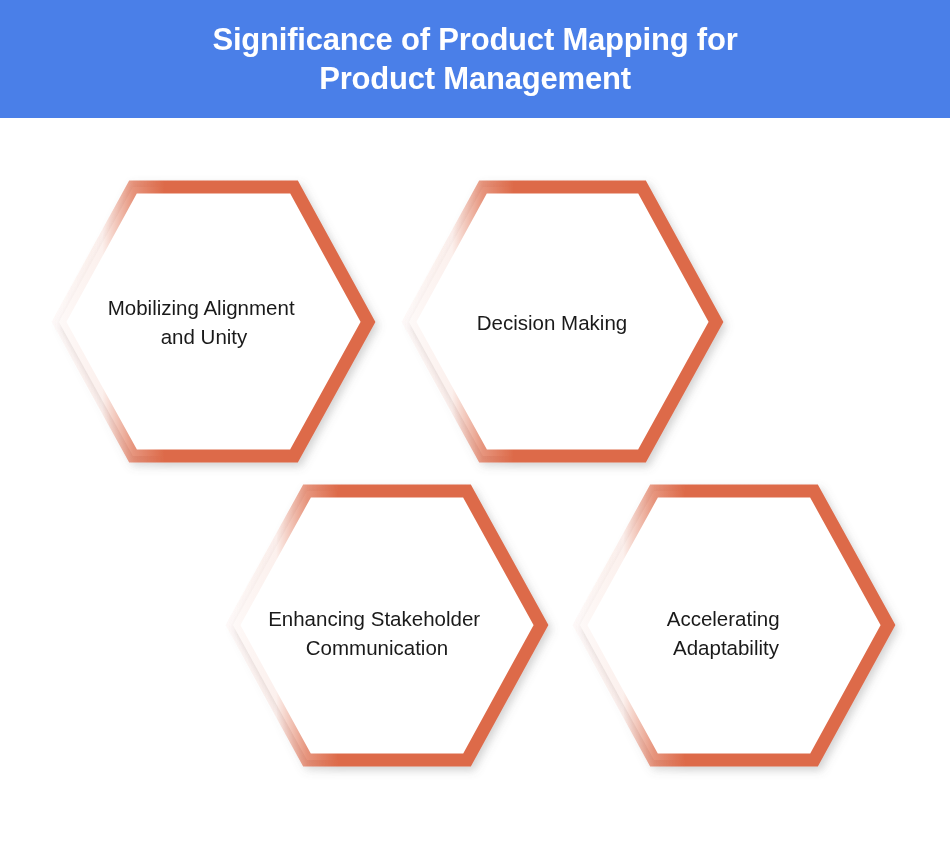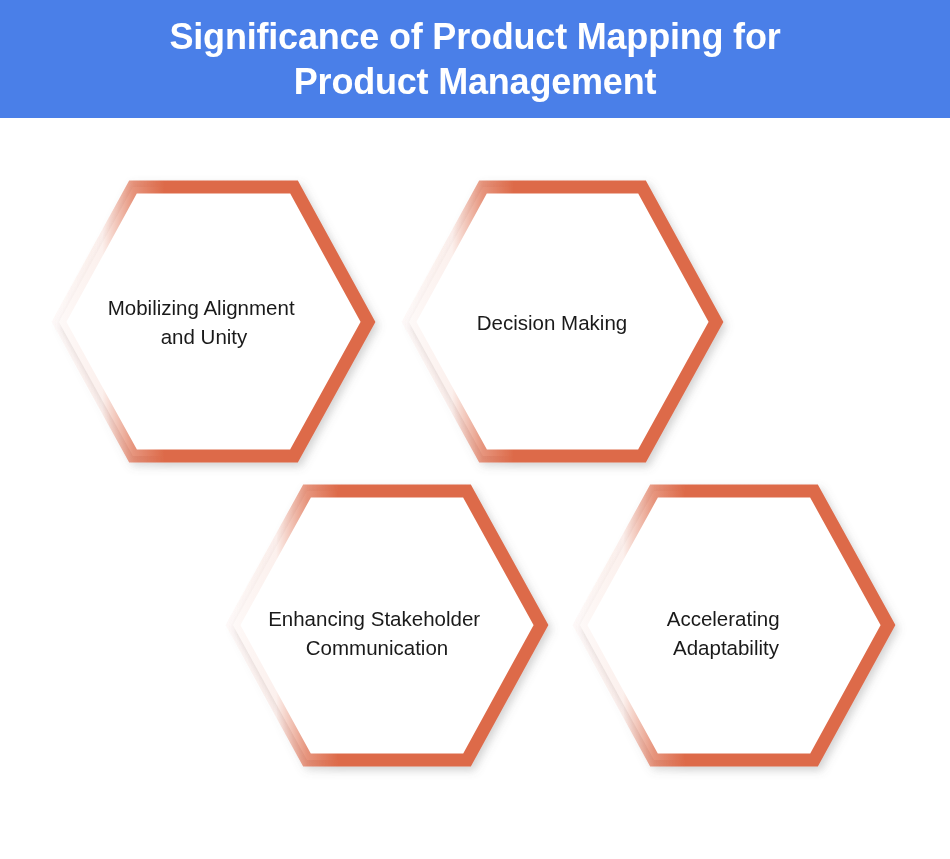--- a/index.html
+++ b/index.html
@@ -31,7 +31,7 @@
   }
   #header-title {
     color: #ffffff;
-    font-size: 36px;
+    font-size: 31px;
     font-weight: bold;
     line-height: 1.26;
     text-align: center;

